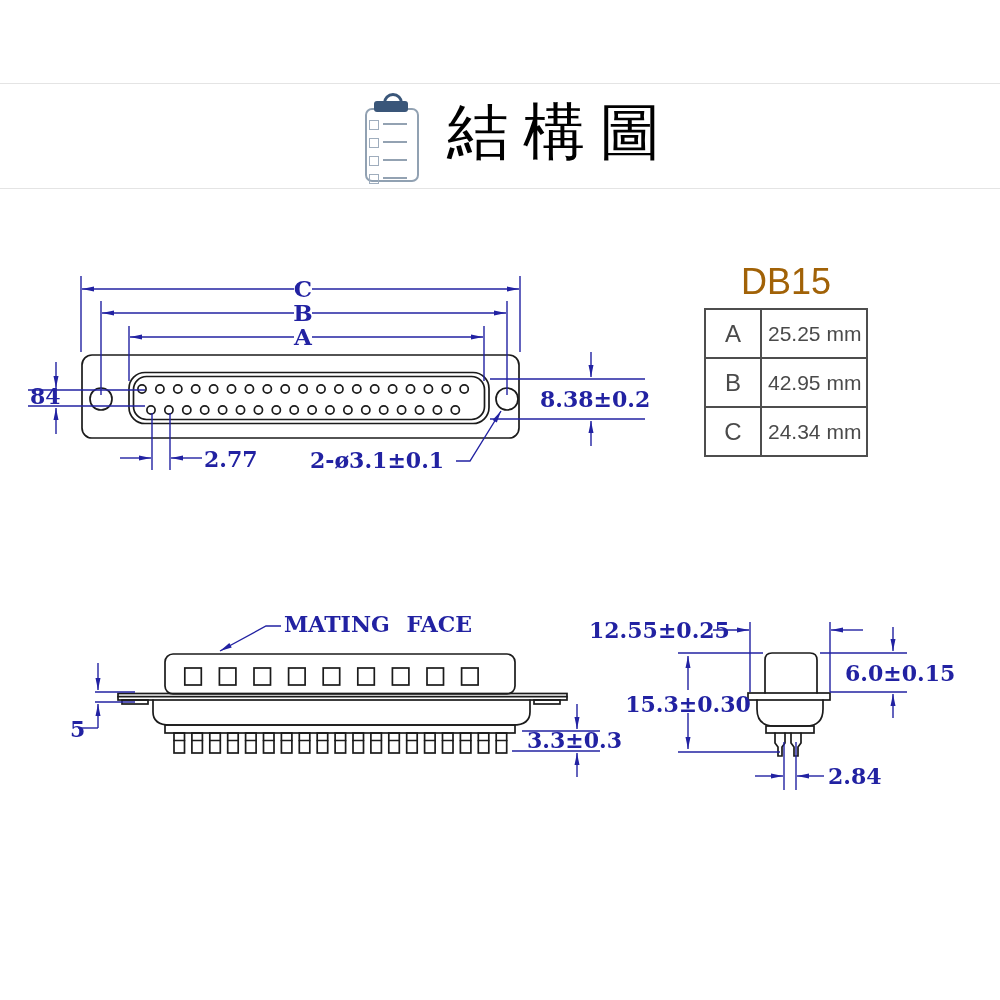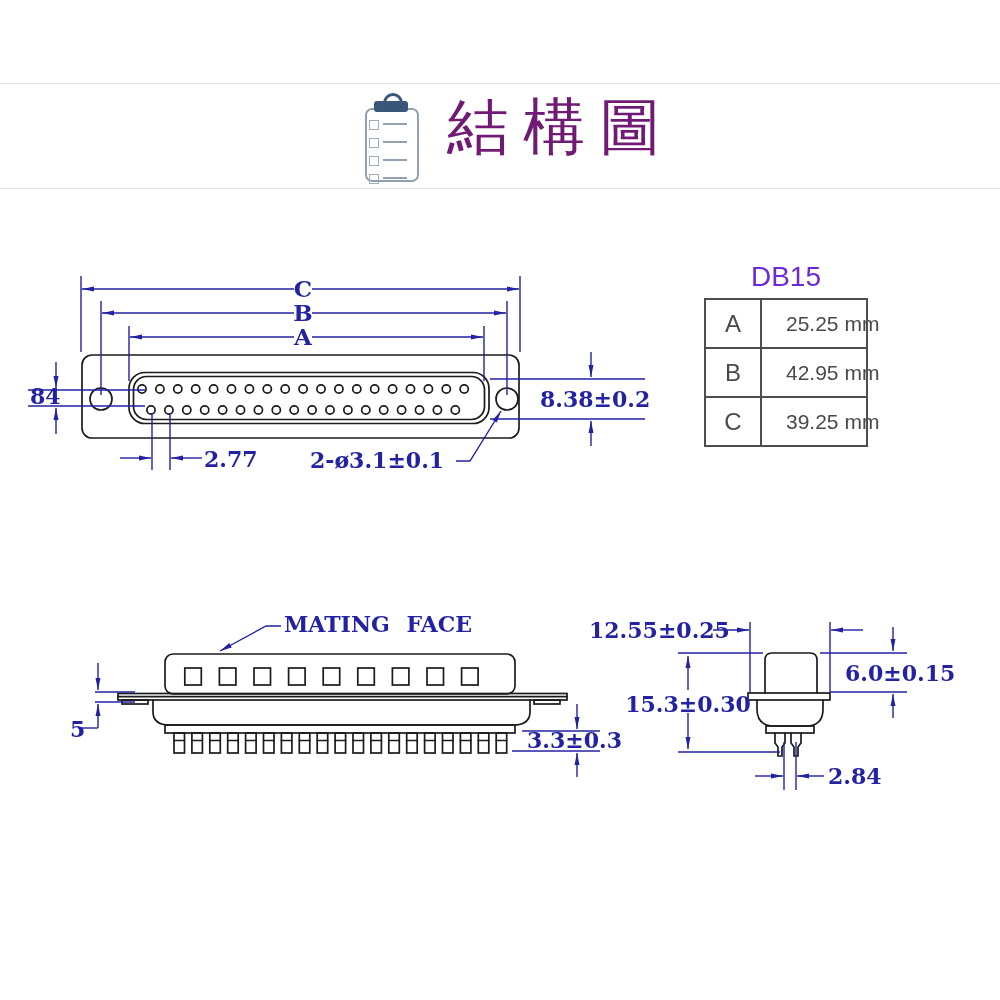--- a/index.html
+++ b/index.html
@@ -8,7 +8,7 @@
   .hr-line{position:absolute;left:0;width:1000px;height:1px;background:#e4e4e4;}
   
   #page-title{position:absolute;left:447px;top:99px;font-size:62px;letter-spacing:14px;
-              color:#701a75;font-family:Liberation Mono, monospace;line-height:66px;white-space:nowrap;}
+              color:#000000;font-family:Liberation Sans, sans-serif;line-height:66px;white-space:nowrap;}
   #clip-icon{position:absolute;left:362px;top:96px;width:60px;height:90px;}
   #clip-icon .board{position:absolute;left:3px;top:12px;width:50px;height:70px;
                     border:2.5px solid #91a1b2;border-radius:7px;background:#fff;}

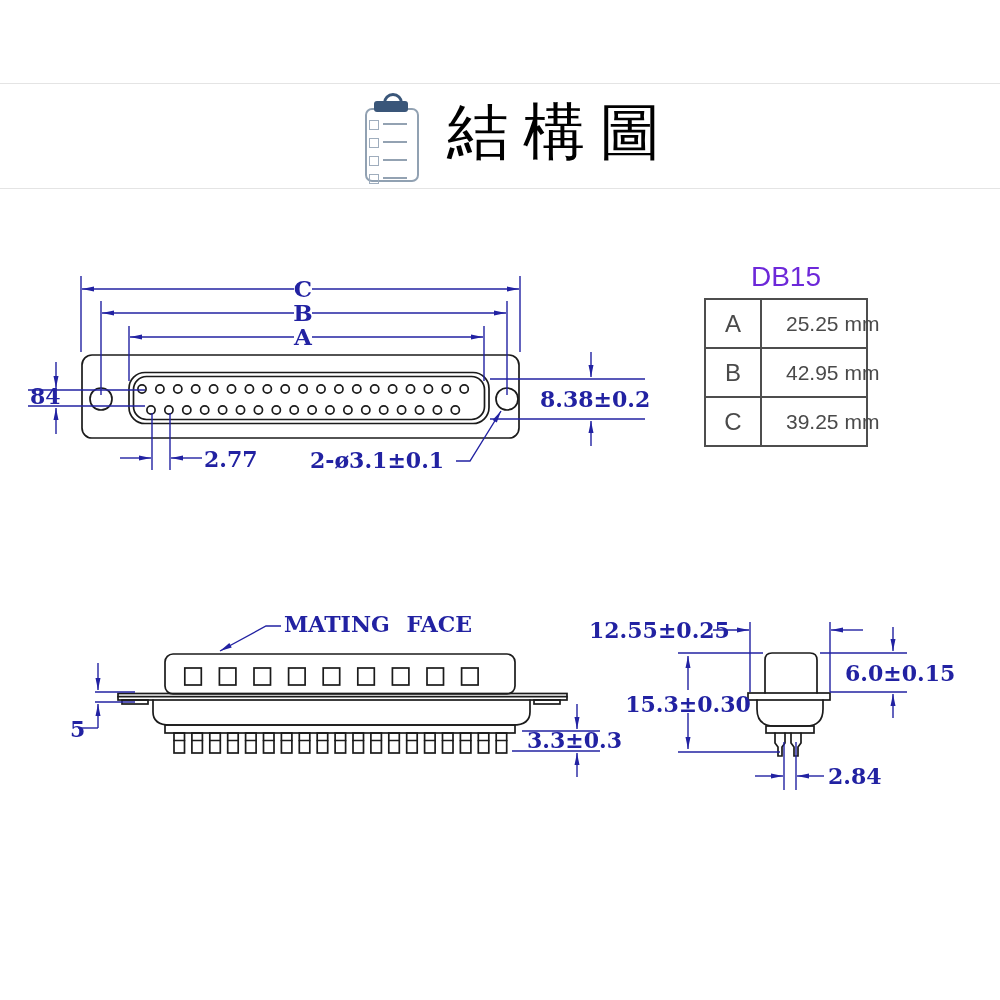--- a/index.html
+++ b/index.html
@@ -20,7 +20,7 @@
   #clip-icon .ln{position:absolute;left:21px;width:24px;height:2px;background:#93a2b2;}
   
   #spec{position:absolute;left:704px;top:261px;width:164px;}
-  #spec .spec-title{text-align:center;font-size:28px;color:#6d28d9;margin:0 0 5px 0;}
+  #spec .spec-title{text-align:center;font-size:36px;color:#a16207;margin:0 0 5px 0;}
   #spec table{border-collapse:collapse;width:164px;table-layout:fixed;}
   #spec td{border:2px solid #4e4e4e;height:45px;color:#4a4a4a;}
   #spec td.p{width:52px;text-align:center;font-size:24px;}

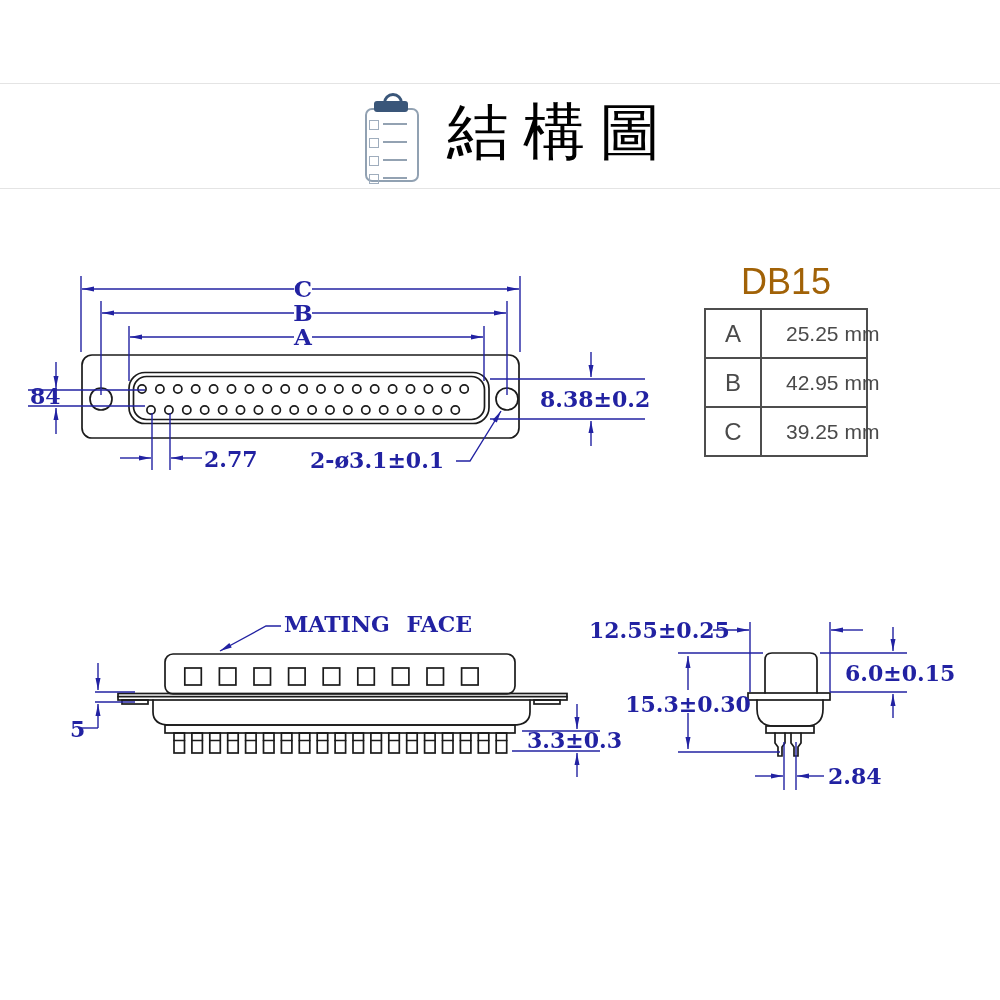--- a/index.html
+++ b/index.html
@@ -24,7 +24,7 @@
   #spec table{border-collapse:collapse;width:164px;table-layout:fixed;}
   #spec td{border:2px solid #4e4e4e;height:45px;color:#4a4a4a;}
   #spec td.p{width:52px;text-align:center;font-size:24px;}
-  #spec td.v{font-size:21px;padding-left:24px;white-space:nowrap;}
+  #spec td.v{font-size:21px;padding-left:6px;white-space:nowrap;}
   
   #draw{position:absolute;left:0;top:0;}
   .bk{fill:none;stroke:#1b1b1b;stroke-width:1.7;stroke-linecap:round;}

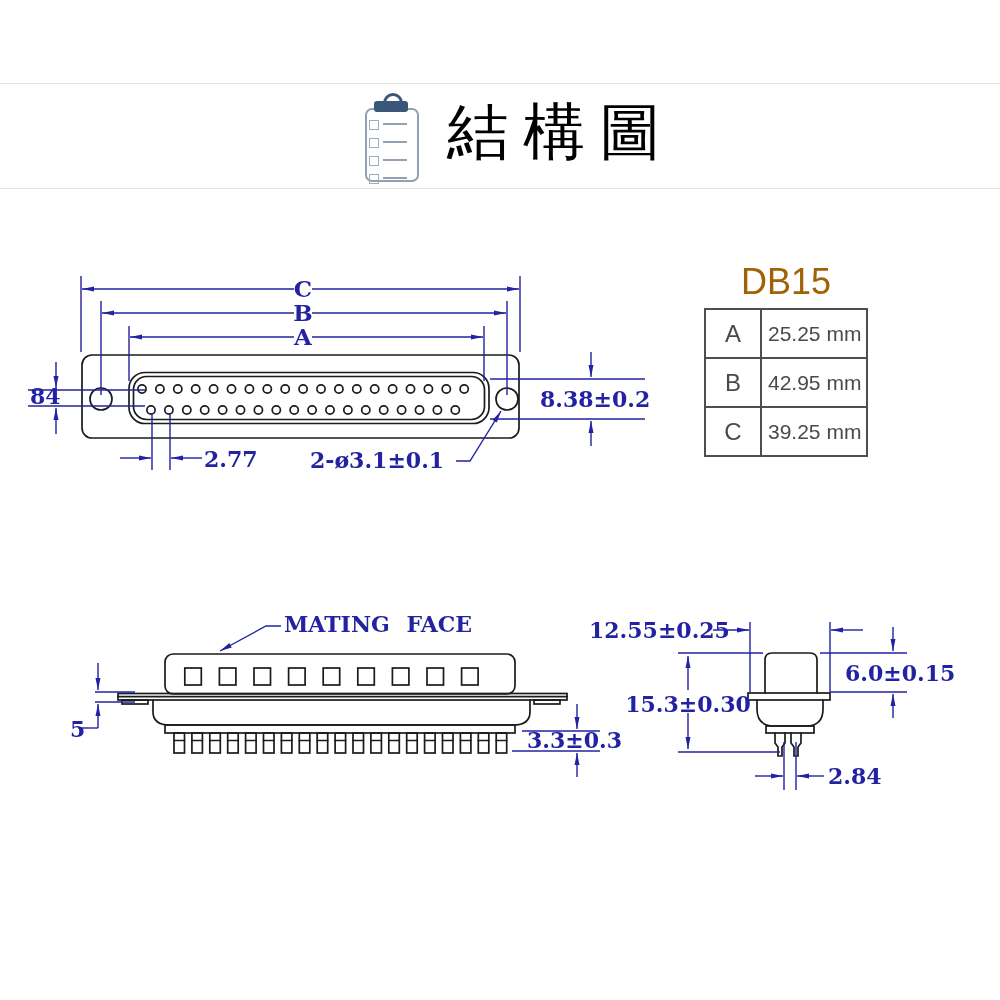--- a/index.html
+++ b/index.html
@@ -70,7 +70,7 @@
       </tr>
       <tr>
         <td class="p">C</td>
-        <td class="v">39.25 mm</td>
+        <td class="v">24.34 mm</td>
       </tr>
     </tbody>
       </table>

